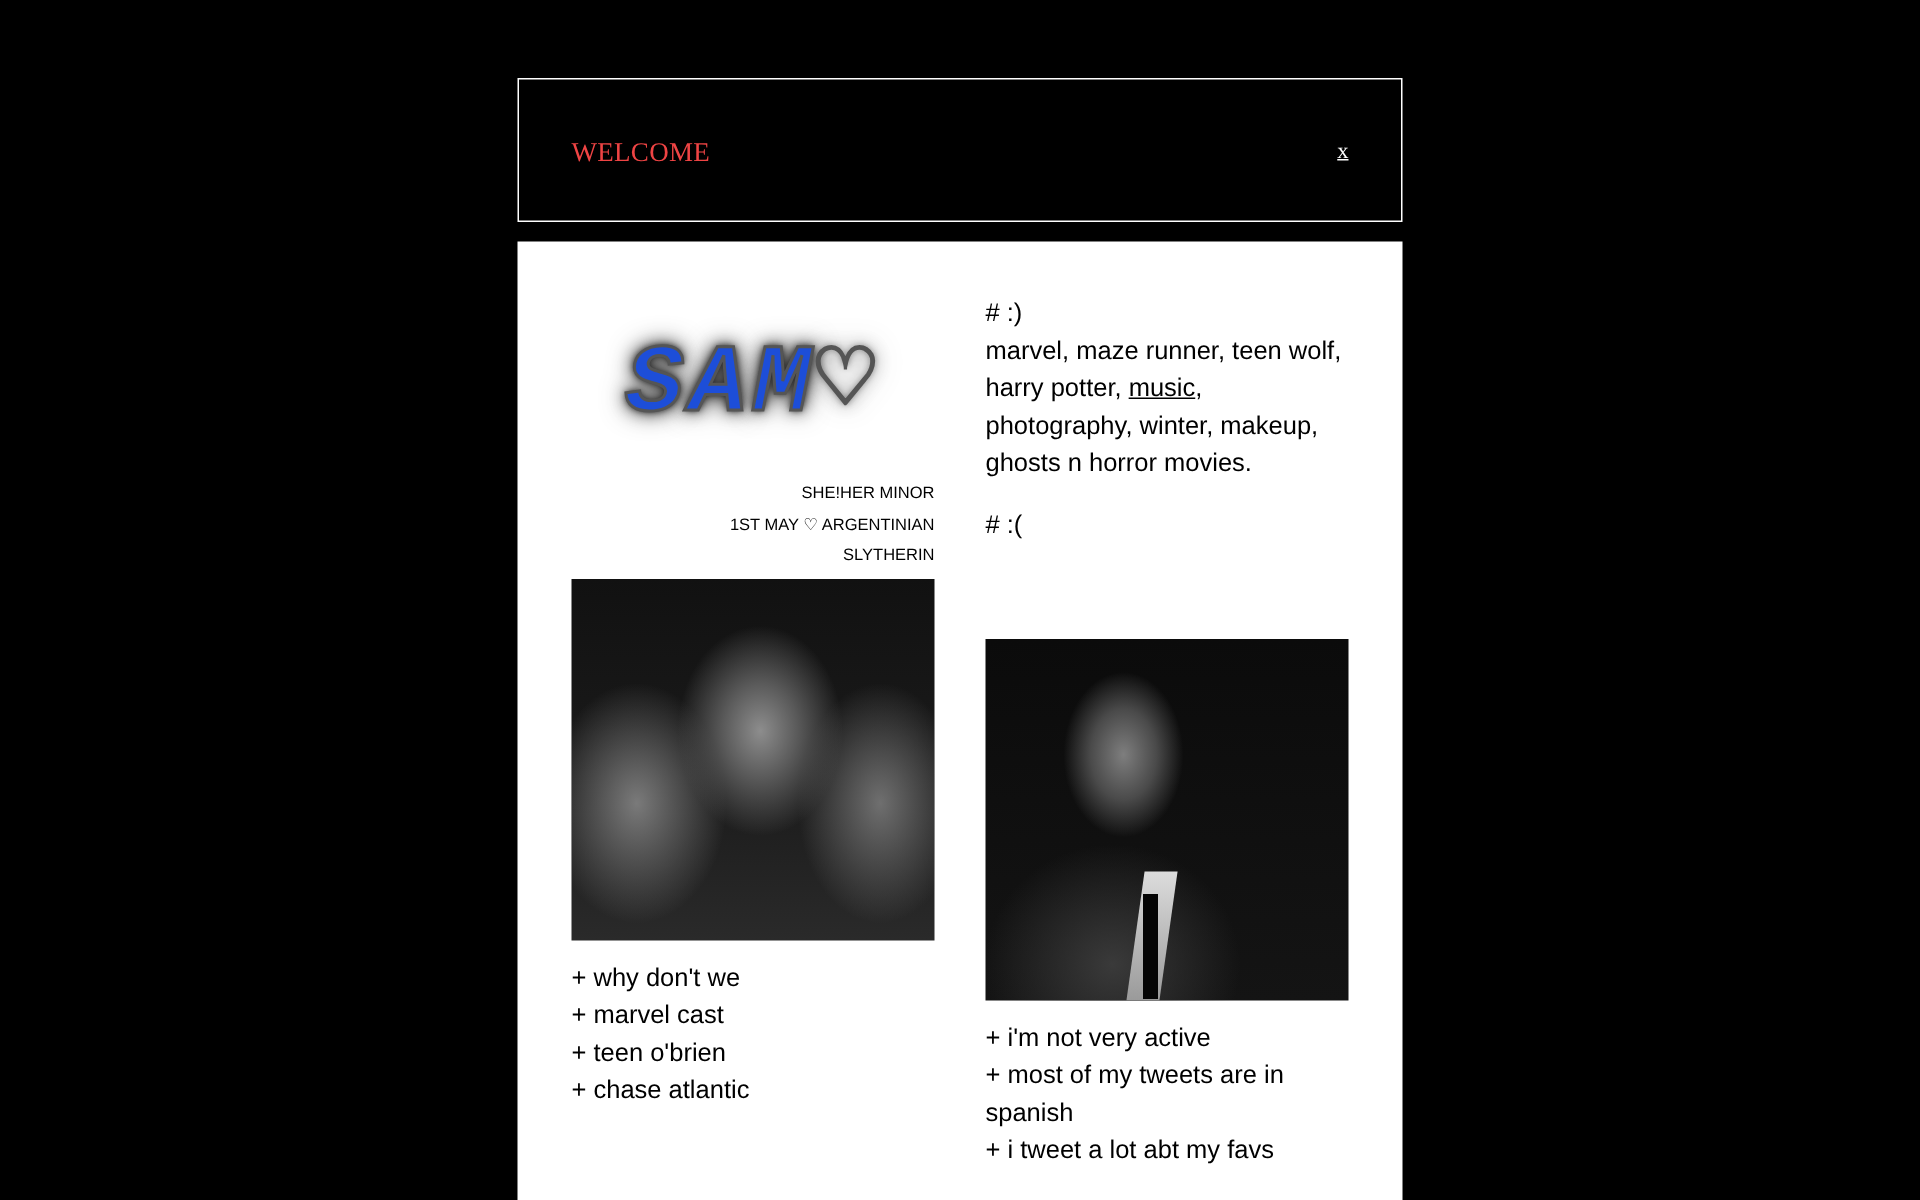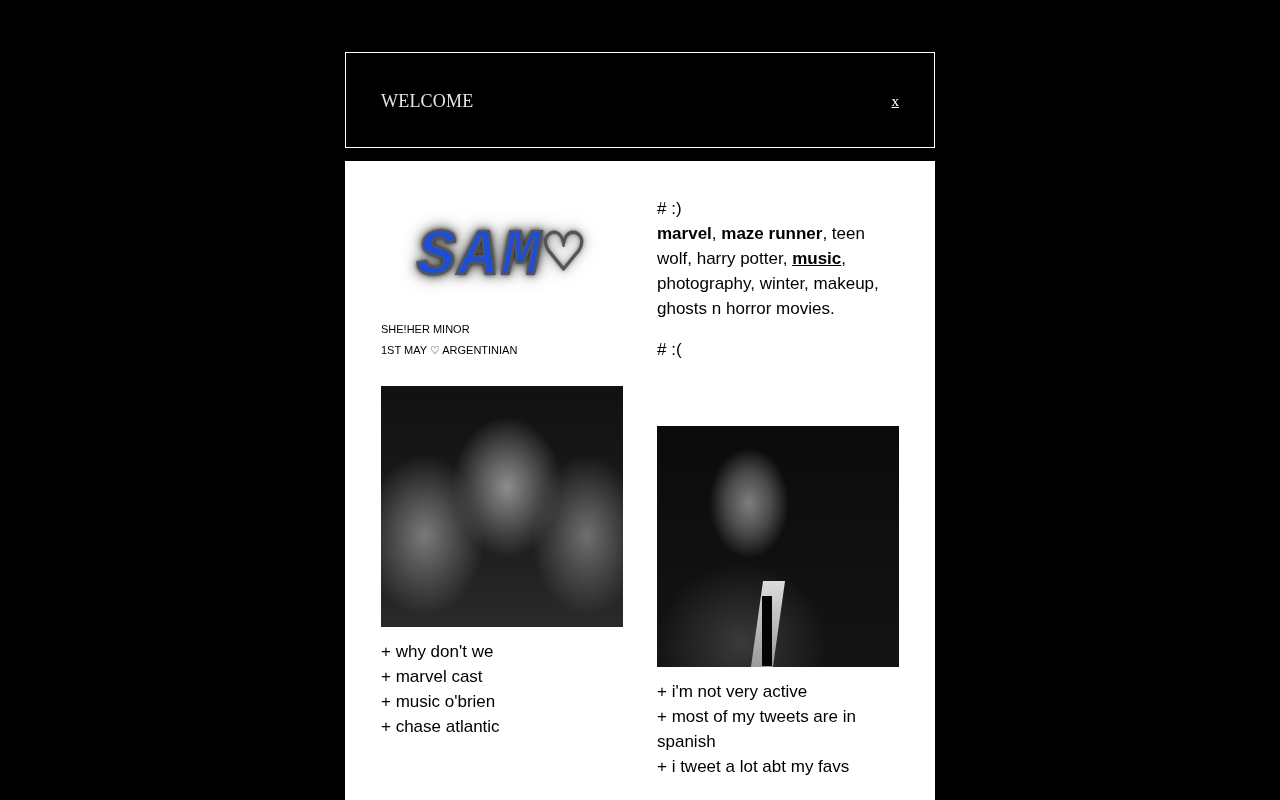--- a/index.html
+++ b/index.html
@@ -17,7 +17,7 @@
     }
     .header-title {
       position: absolute; left: 35px; top: 38px;
-      color: #e5e5e5; font-family: "Liberation Serif", serif;
+      color: #ef4444; font-family: "Liberation Serif", serif;
       font-size: 18px; letter-spacing: 0.2px;
     }
     .close-link {

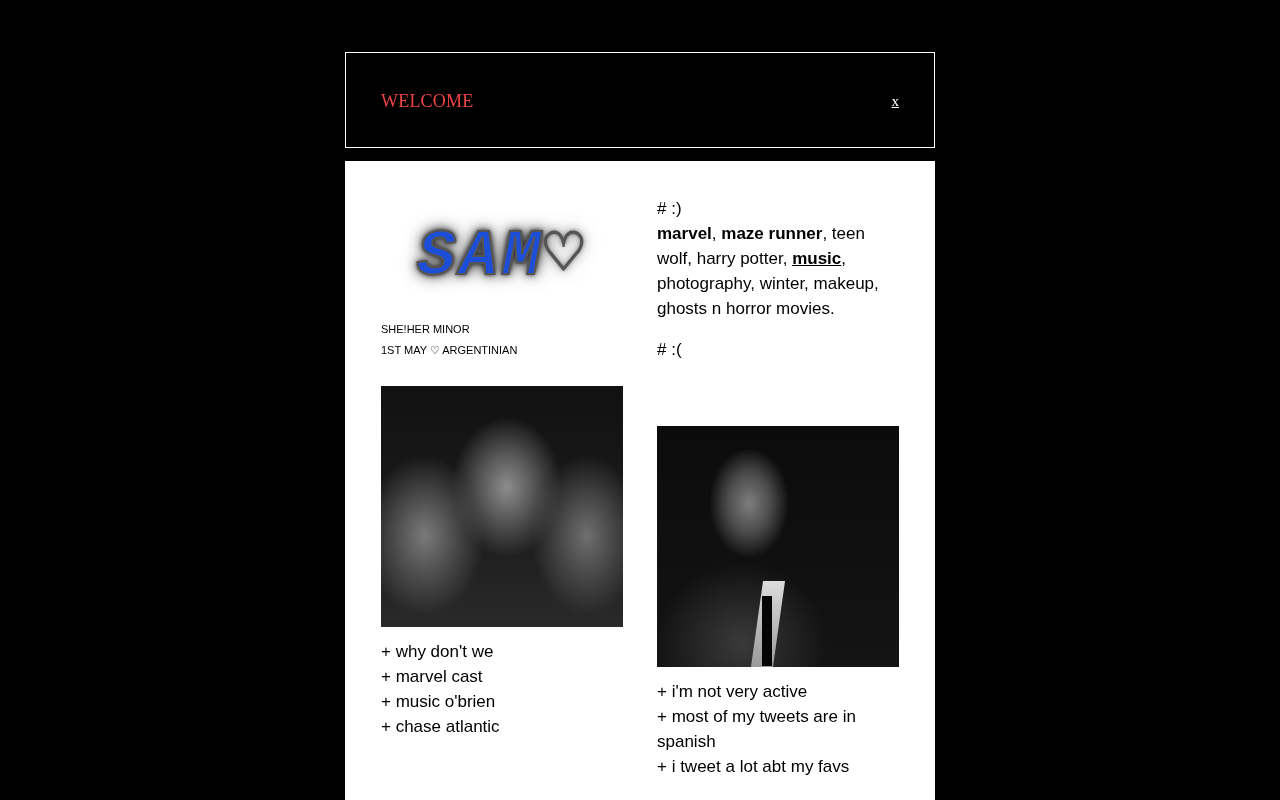--- a/index.html
+++ b/index.html
@@ -73,7 +73,7 @@
 
     .txt { font-size: 17px; color: #000; line-height: 25px; }
     .section { position: absolute; left: 0; width: 242px; }
-    b { font-weight: bold; margin-top: 44px; }
+    b { font-weight: normal; margin-top: 44px; }
     .u { text-decoration: underline; font-weight: bold; }
   </style>
 </head>

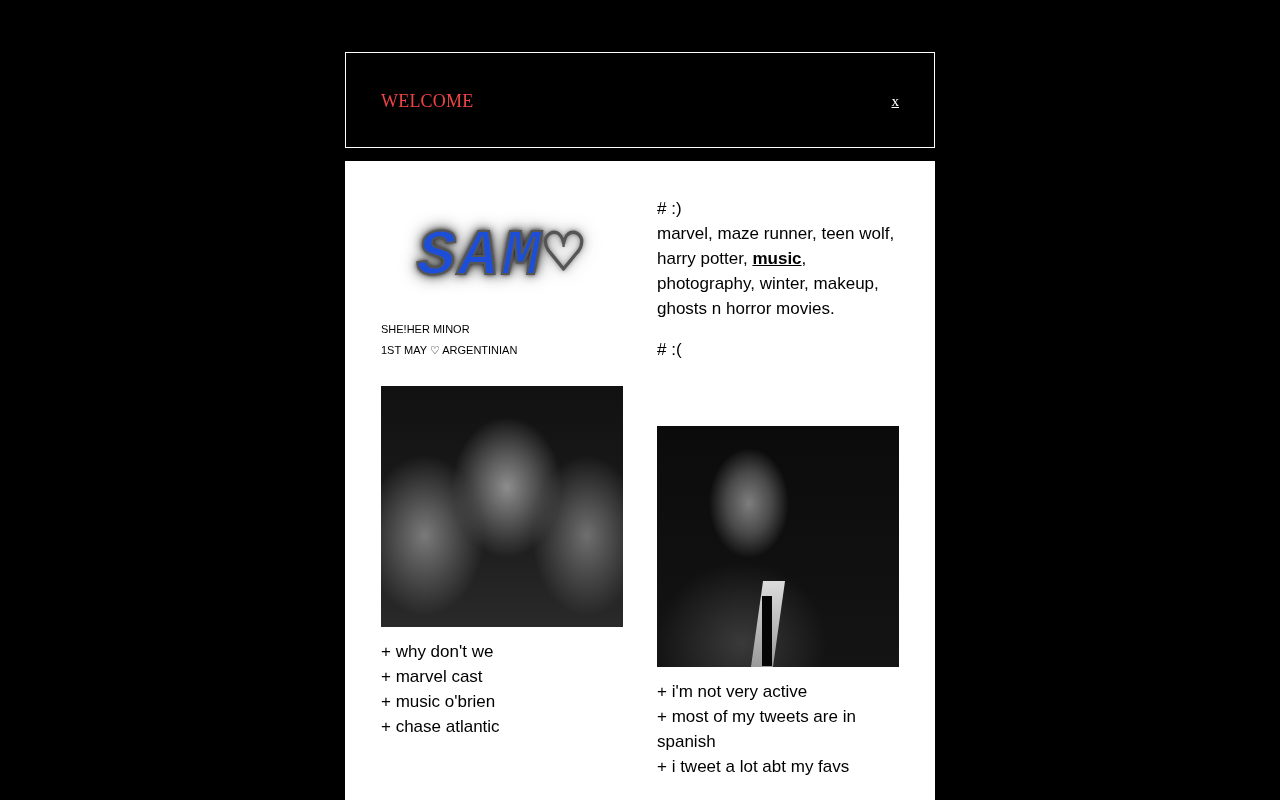--- a/index.html
+++ b/index.html
@@ -74,7 +74,7 @@
     .txt { font-size: 17px; color: #000; line-height: 25px; }
     .section { position: absolute; left: 0; width: 242px; }
     b { font-weight: normal; margin-top: 44px; }
-    .u { text-decoration: underline; font-weight: bold; }
+    .u { text-decoration: underline; font-weight: normal; }
   </style>
 </head>
 <body>

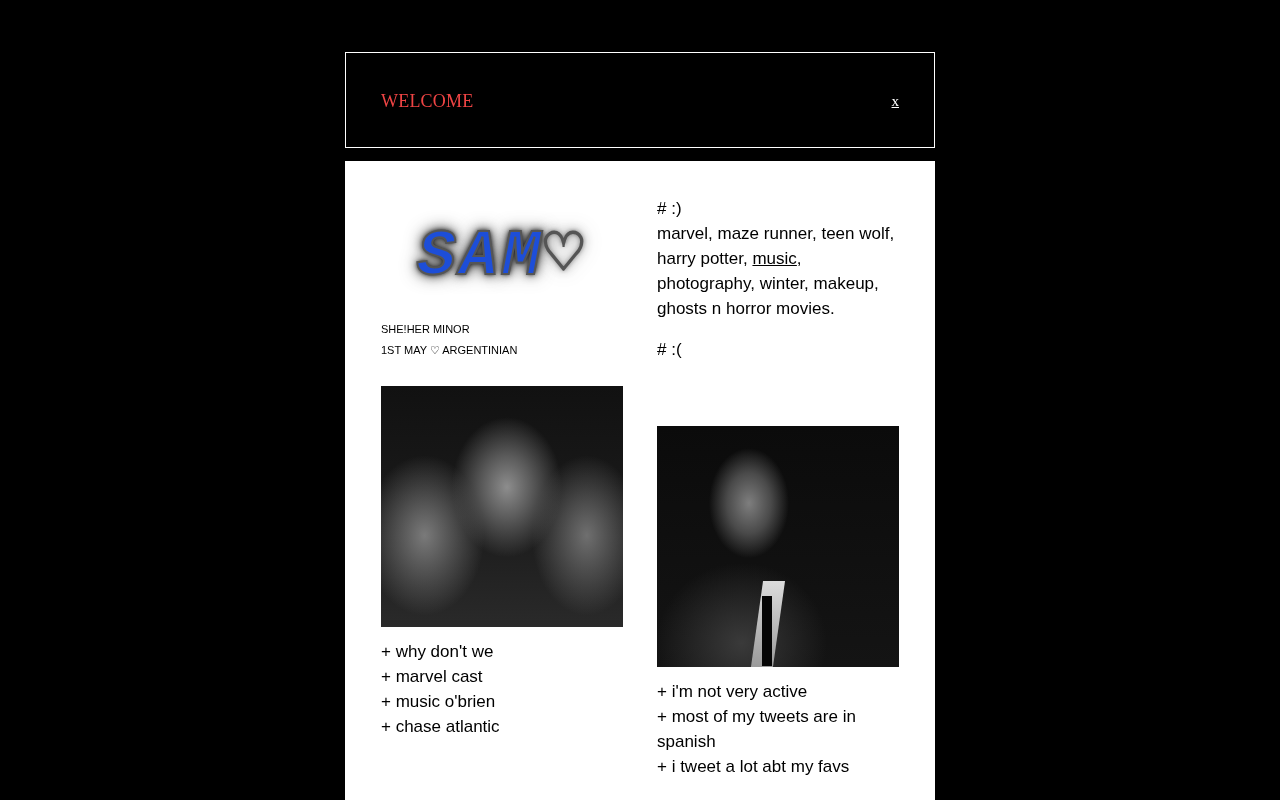--- a/index.html
+++ b/index.html
@@ -46,7 +46,7 @@
     }
     .info {
       position: absolute; left: 0; top: 158px; width: 242px;
-      text-align: left; font-size: 11px; color: #000; line-height: 20.5px;
+      text-align: right; font-size: 11px; color: #000; line-height: 20.5px;
     }
     .photo {
       position: absolute; width: 242px; height: 241px; overflow: hidden;

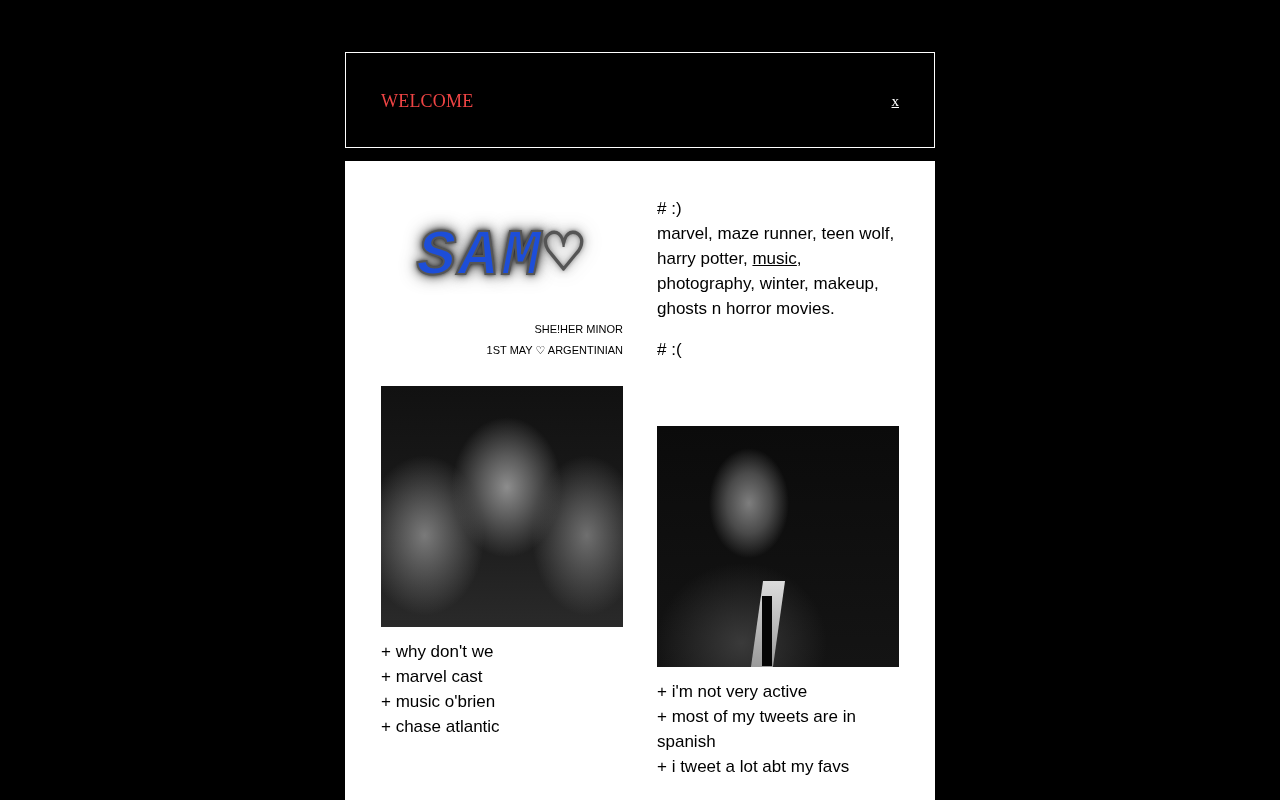--- a/index.html
+++ b/index.html
@@ -92,6 +92,7 @@
     <div class="info">
       <div>SHE!HER MINOR</div>
       <div>1ST MAY ♡ ARGENTINIAN</div>
+      <div>SLYTHERIN</div>
     </div>
     <div class="photo photo1" title="black and white photo of smiling young man"></div>
     <div class="section txt" style="top:478px;">

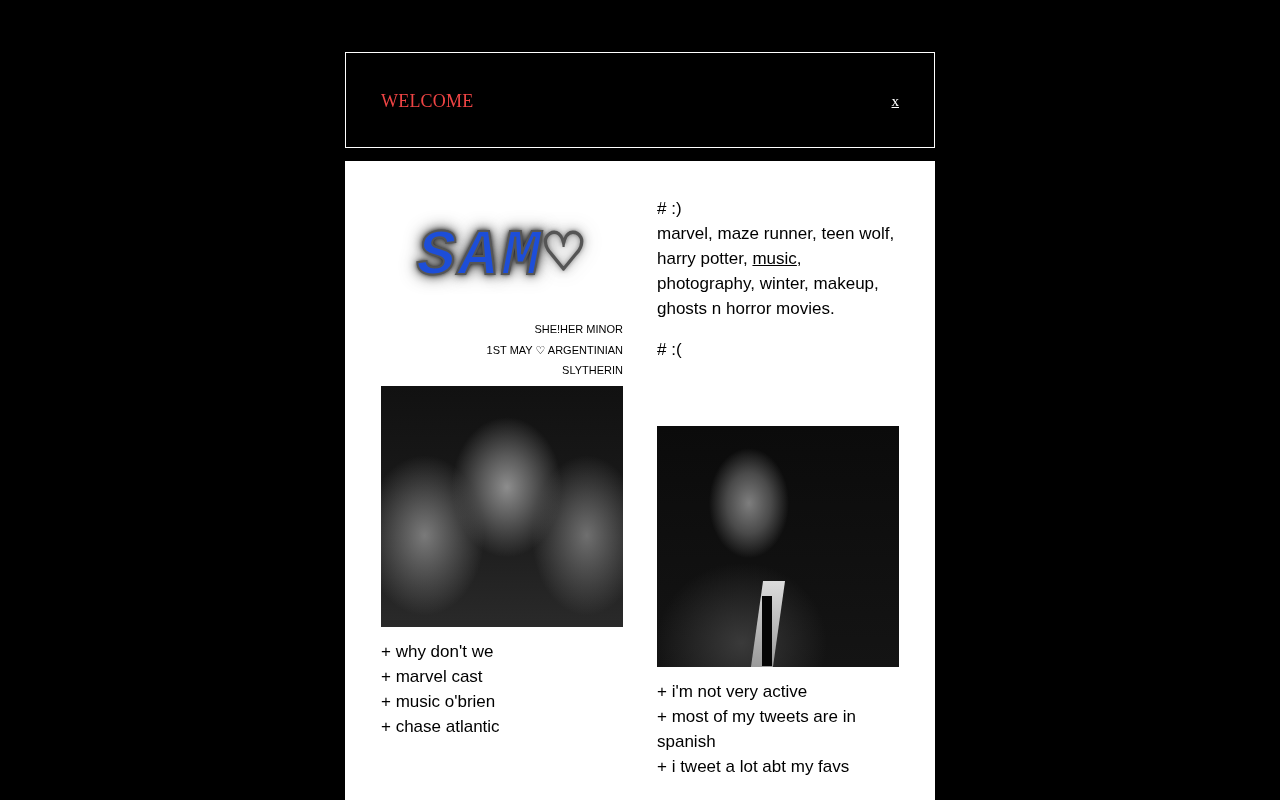--- a/index.html
+++ b/index.html
@@ -98,7 +98,7 @@
     <div class="section txt" style="top:478px;">
       <div>+ why don't we</div>
       <div>+ marvel cast</div>
-      <div>+ music o'brien</div>
+      <div>+ teen o'brien</div>
       <div>+ chase atlantic</div>
     </div>
   </div>

